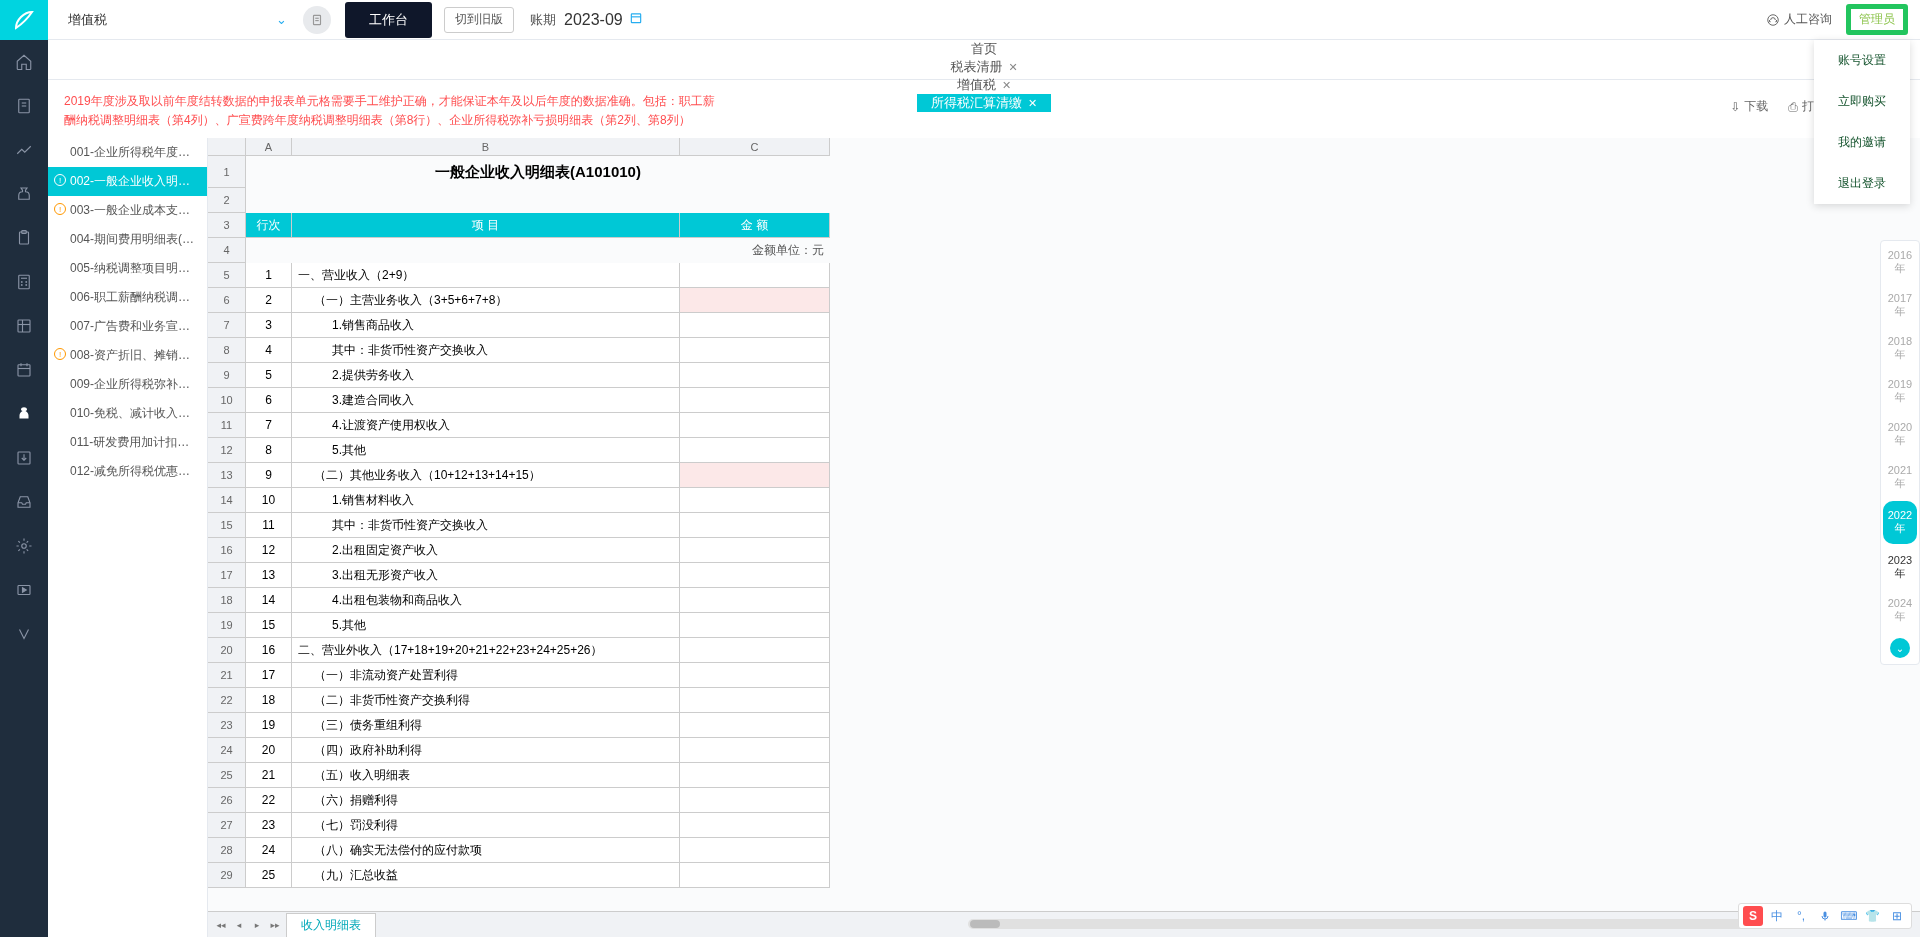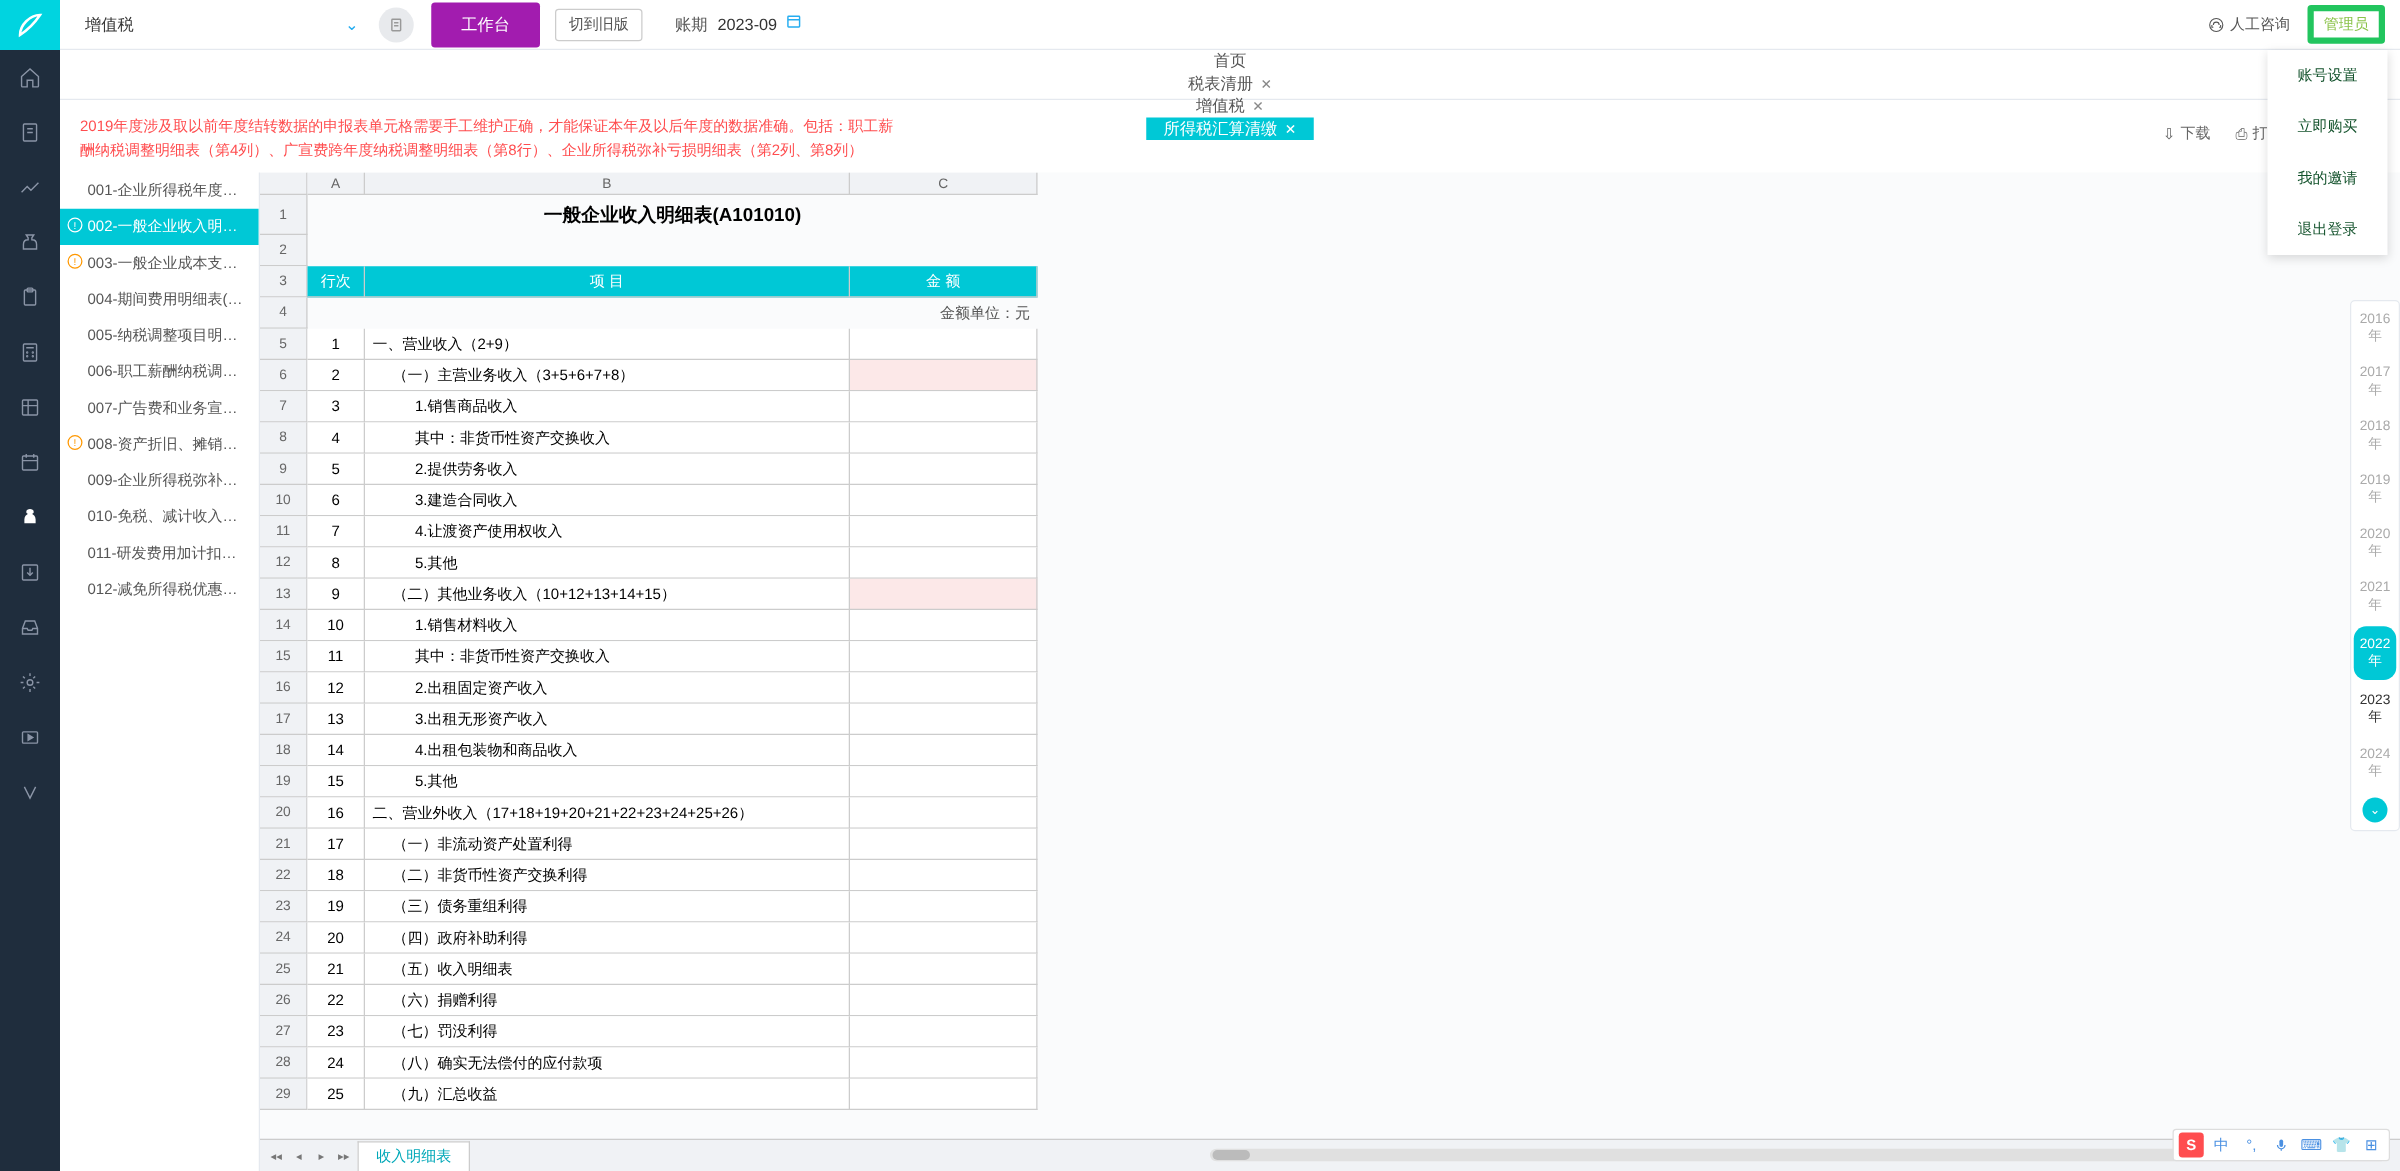--- a/index.html
+++ b/index.html
@@ -15,7 +15,7 @@
 .company-select{width:235px;height:28px;display:flex;align-items:center;justify-content:space-between;padding:0 8px;font-size:13px;color:#333;cursor:pointer;}
 .chevron-down{color:#26adf0;}
 .circ-icon{width:28px;height:28px;border-radius:50%;background:#e8eaed;margin:0 8px;display:flex;align-items:center;justify-content:center;color:#999;}
-.btn-primary{background:#a21caf;color:#fff;border:none;padding:0 24px;height:36px;border-radius:3px;font-size:13px;margin:0 6px;cursor:pointer;}
+.btn-primary{background:#0f172a;color:#fff;border:none;padding:0 24px;height:36px;border-radius:3px;font-size:13px;margin:0 6px;cursor:pointer;}
 .btn-outline{background:#fff;border:1px solid #ccc;padding:0 10px;height:26px;border-radius:3px;font-size:12px;color:#555;margin:0 6px;cursor:pointer;}
 .period-label{font-size:13px;color:#555;margin-left:20px;}
 .period-val{font-size:13px;color:#333;margin-left:8px;}

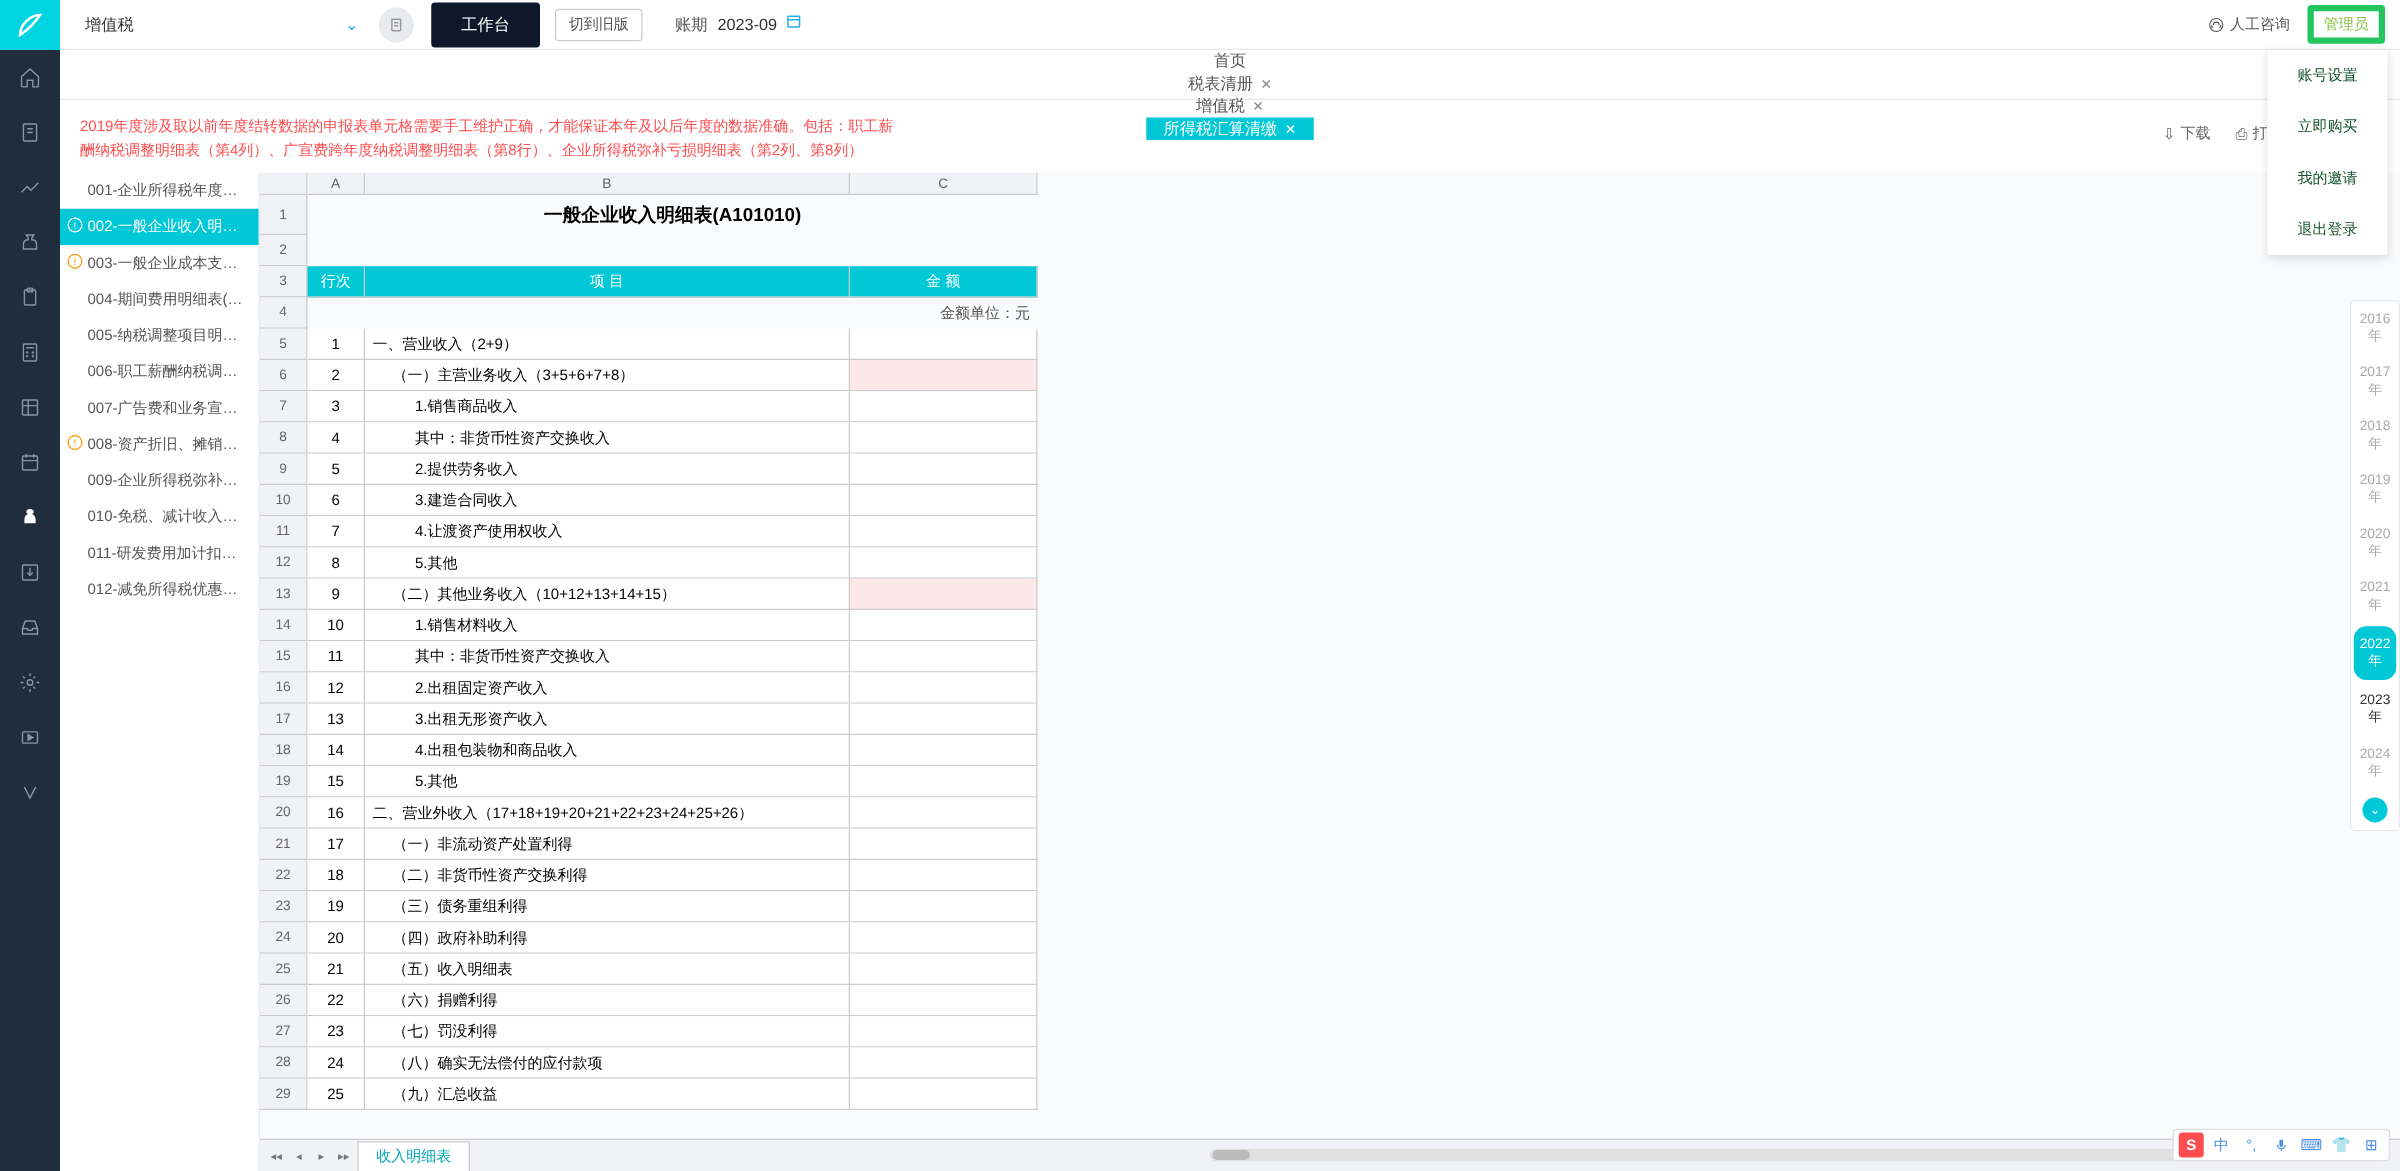--- a/index.html
+++ b/index.html
@@ -17,7 +17,7 @@
 .circ-icon{width:28px;height:28px;border-radius:50%;background:#e8eaed;margin:0 8px;display:flex;align-items:center;justify-content:center;color:#999;}
 .btn-primary{background:#0f172a;color:#fff;border:none;padding:0 24px;height:36px;border-radius:3px;font-size:13px;margin:0 6px;cursor:pointer;}
 .btn-outline{background:#fff;border:1px solid #ccc;padding:0 10px;height:26px;border-radius:3px;font-size:12px;color:#555;margin:0 6px;cursor:pointer;}
-.period-label{font-size:13px;color:#555;margin-left:20px;}
+.period-label{font-size:13px;color:#555;margin-left:10px;}
 .period-val{font-size:13px;color:#333;margin-left:8px;}
 .cal-icon{color:#26adf0;margin-left:6px;}
 .top-right{margin-left:auto;display:flex;align-items:center;gap:14px;}

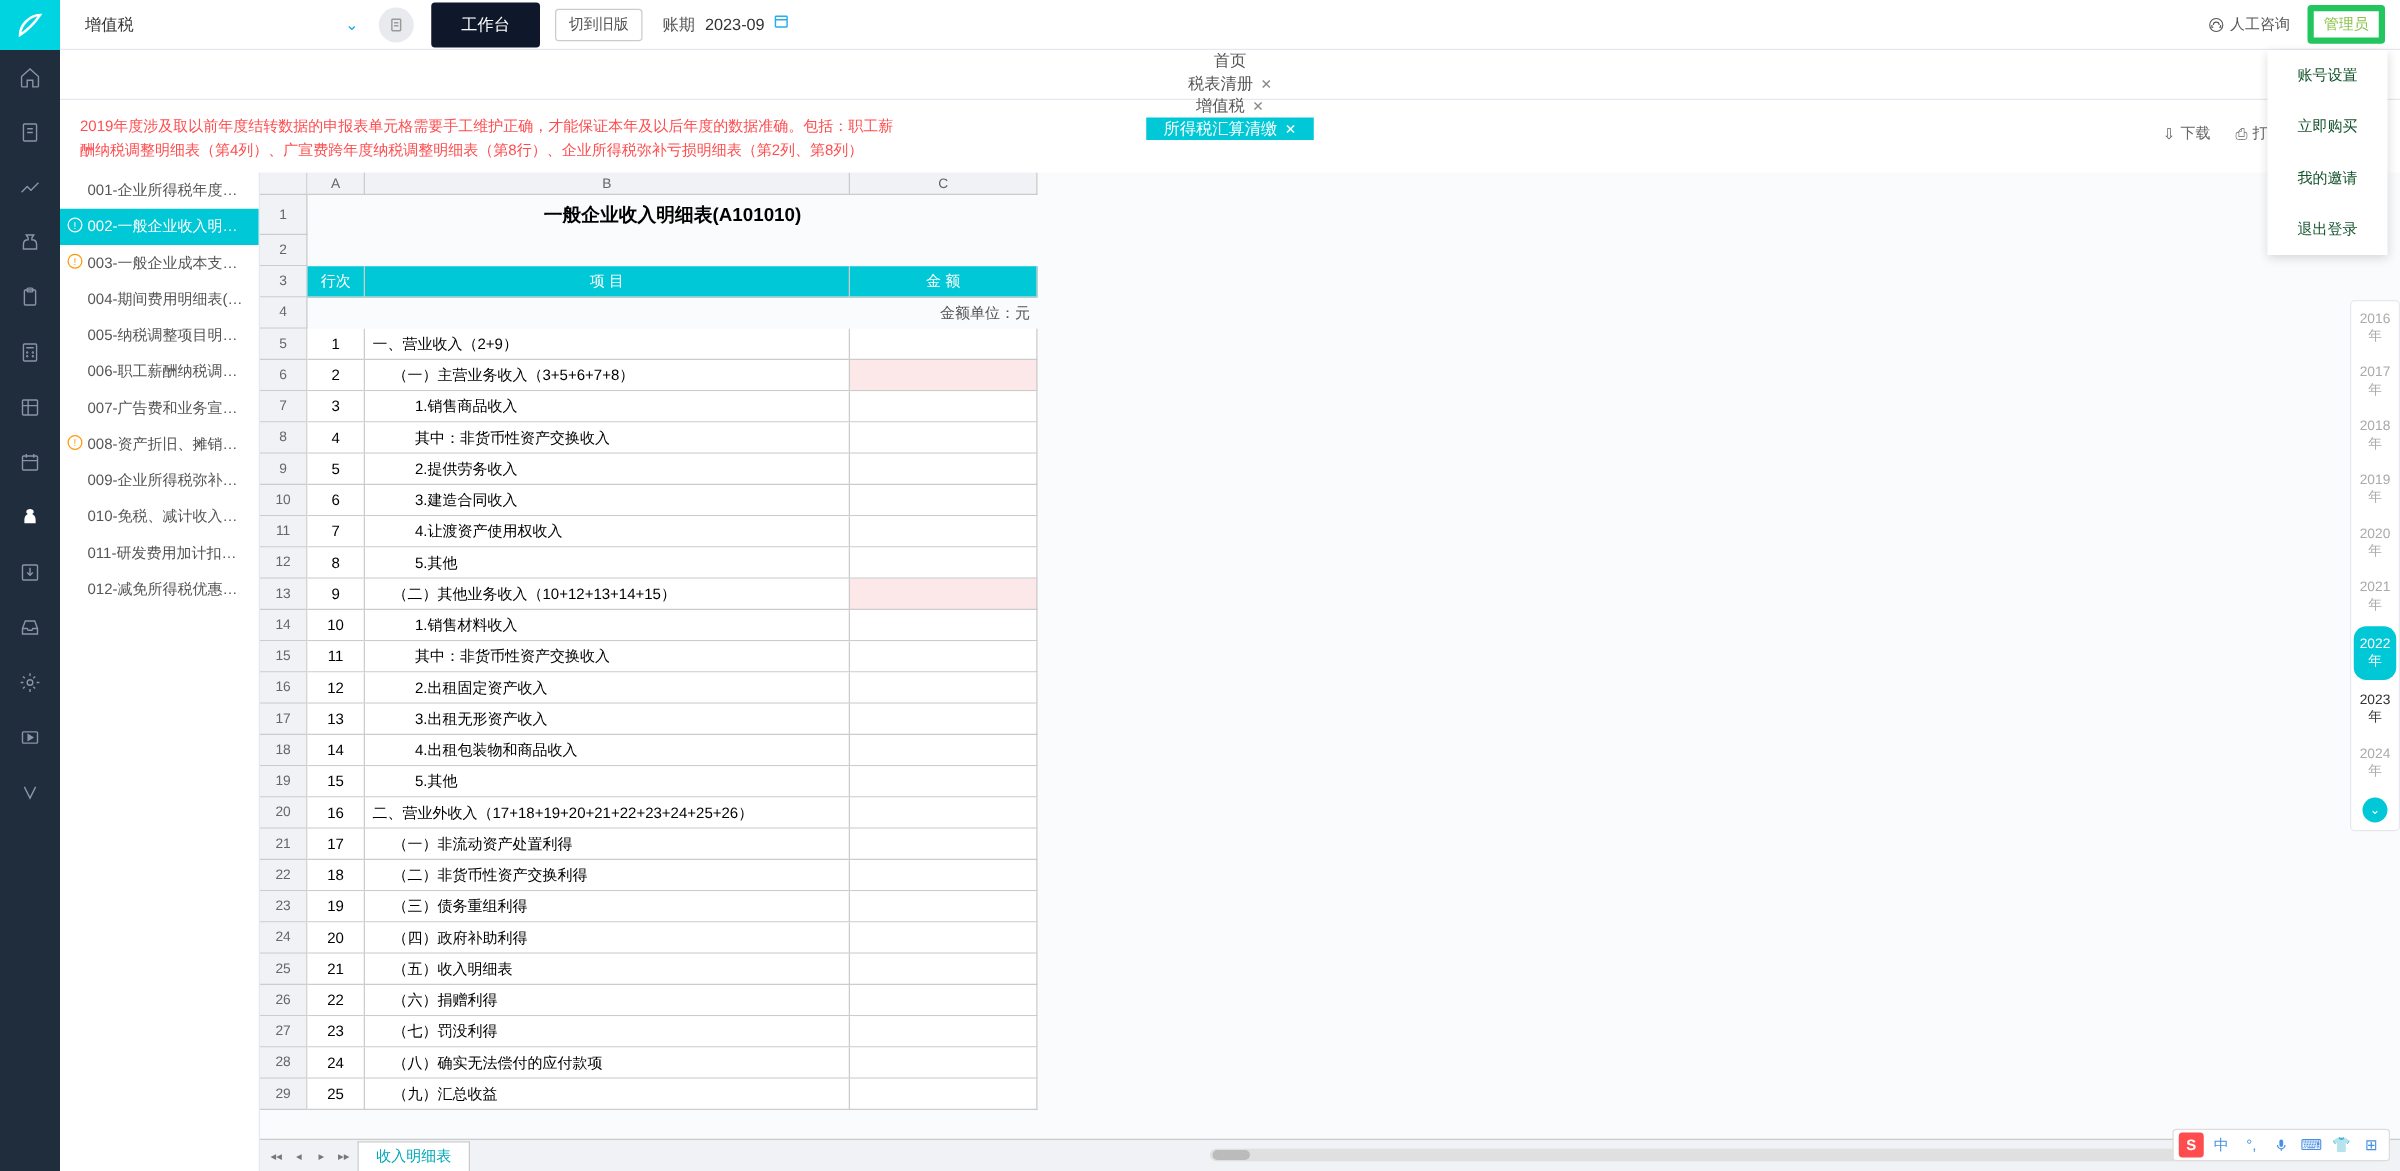--- a/index.html
+++ b/index.html
@@ -18,7 +18,7 @@
 .btn-primary{background:#0f172a;color:#fff;border:none;padding:0 24px;height:36px;border-radius:3px;font-size:13px;margin:0 6px;cursor:pointer;}
 .btn-outline{background:#fff;border:1px solid #ccc;padding:0 10px;height:26px;border-radius:3px;font-size:12px;color:#555;margin:0 6px;cursor:pointer;}
 .period-label{font-size:13px;color:#555;margin-left:10px;}
-.period-val{font-size:13px;color:#333;margin-left:8px;}
+.period-val{font-size:16px;color:#333;margin-left:8px;}
 .cal-icon{color:#26adf0;margin-left:6px;}
 .top-right{margin-left:auto;display:flex;align-items:center;gap:14px;}
 .top-link{font-size:12px;color:#555;display:flex;align-items:center;gap:4px;cursor:pointer;text-align:right;}

